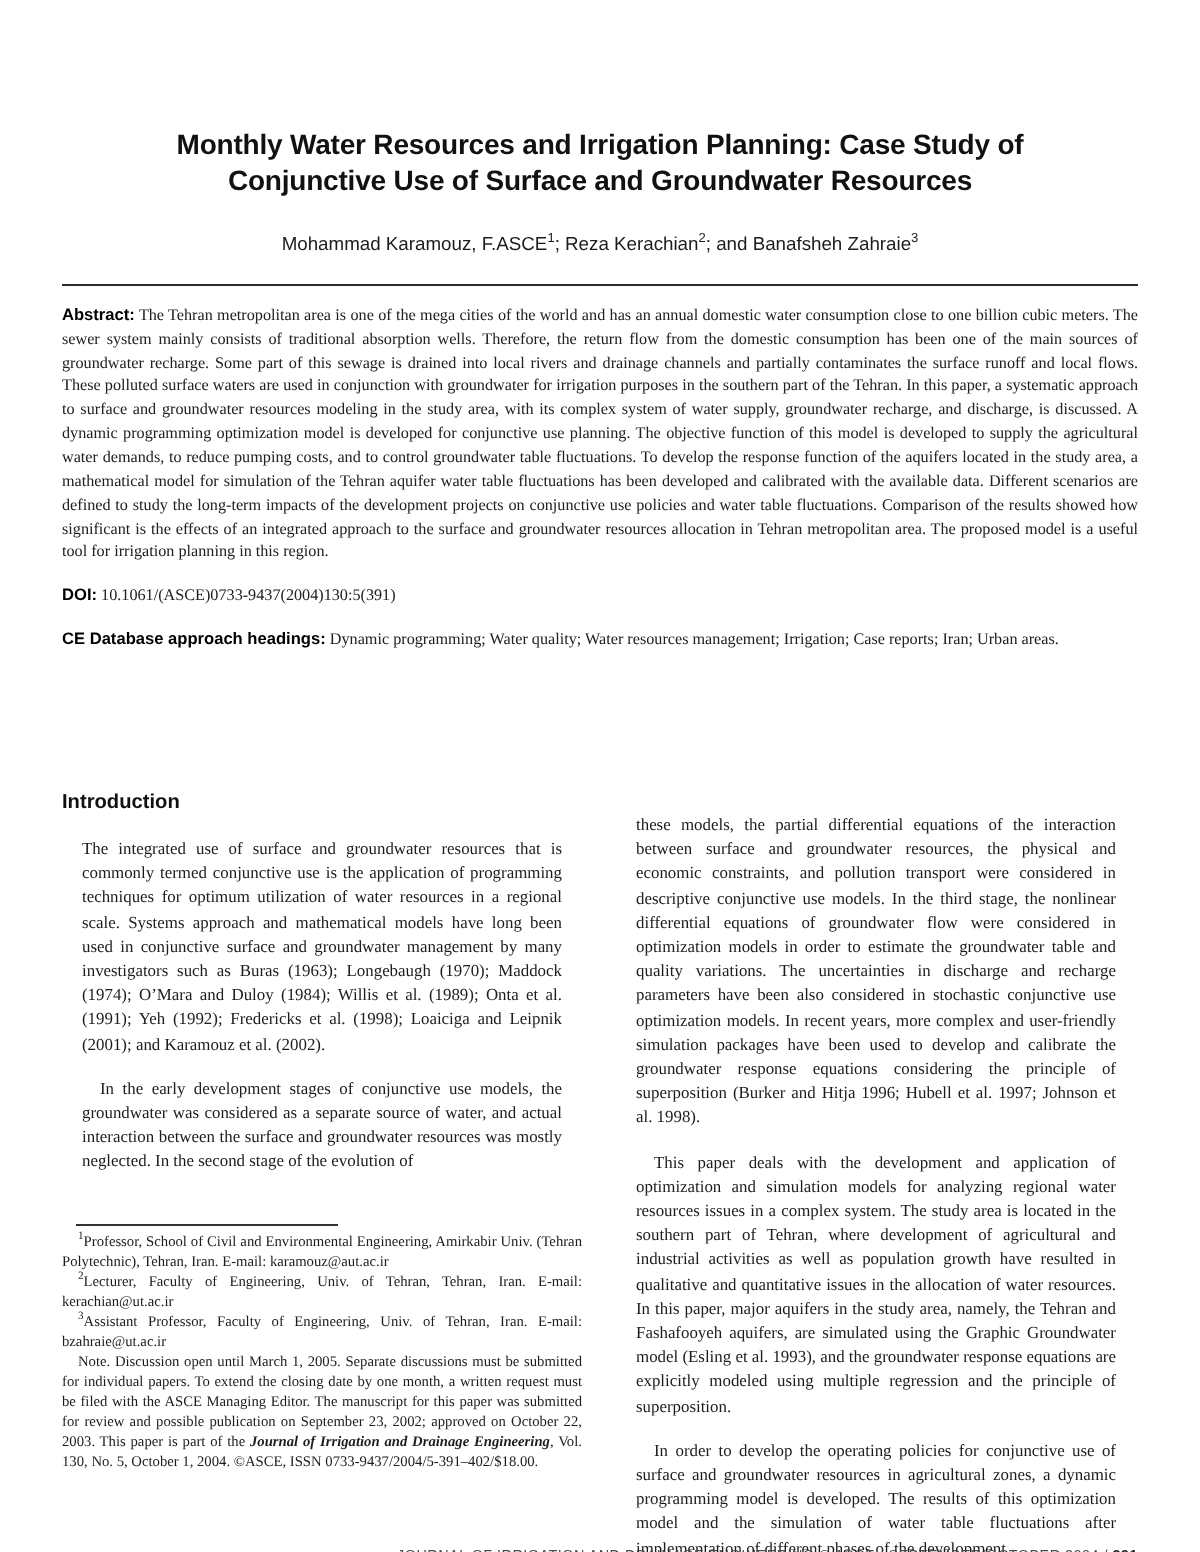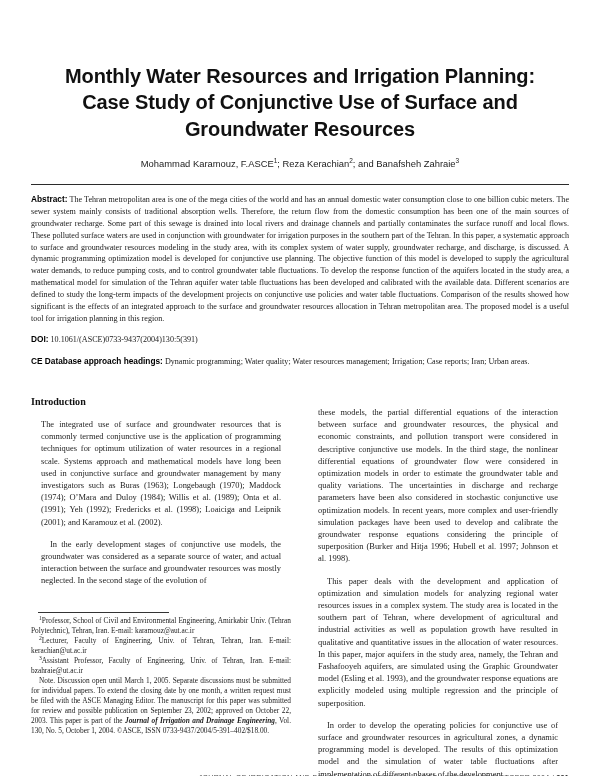--- a/index.html
+++ b/index.html
@@ -28,7 +28,7 @@
   .title {
     font-family: "Liberation Sans", sans-serif;
     font-weight: bold;
-    font-size: 20px;
+    font-size: 14px;
     line-height: 1.32;
     text-align: center;
     color: #111;

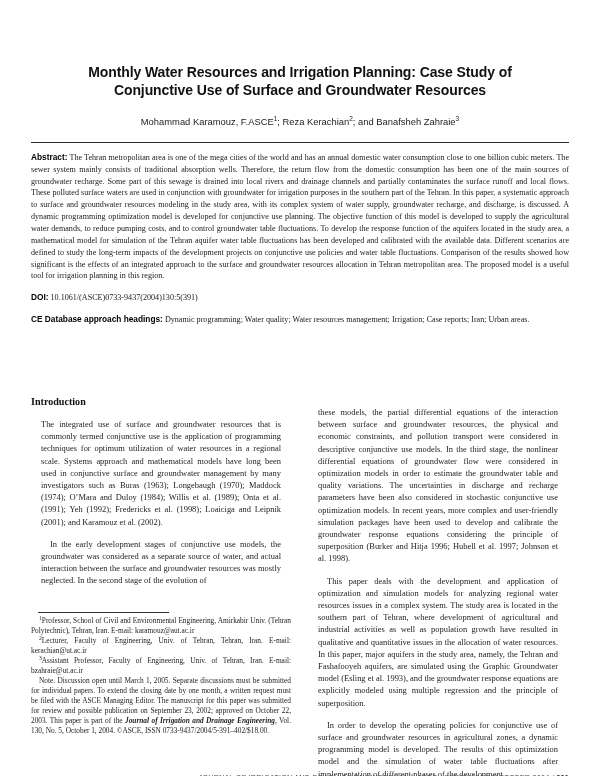--- a/index.html
+++ b/index.html
@@ -97,7 +97,7 @@
     position: relative;
   }
   .section-head {
-    font-family: Liberation Serif, serif;
+    font-family: Liberation Sans, sans-serif;
     font-weight: bold;
     font-size: 10.1px;
     color: #111;

